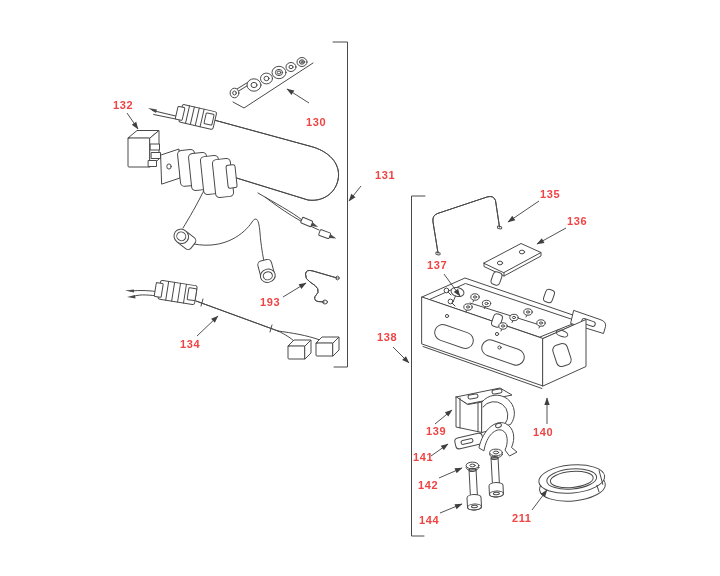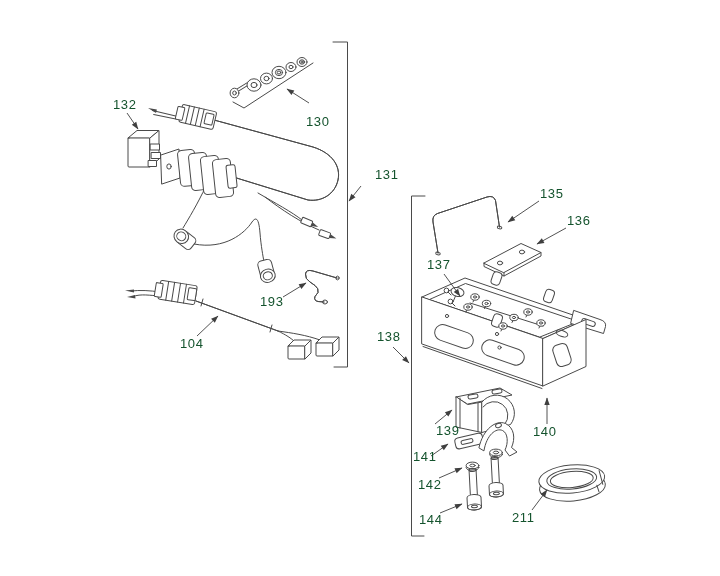--- a/index.html
+++ b/index.html
@@ -10,8 +10,8 @@
   .stage svg{position:absolute;left:0;top:0;}
   .callout{
     position:absolute;
-    font-size:13px;line-height:14px;letter-spacing:0.6px;
-    color:#14532d;font-weight:400;white-space:nowrap;
+    font-size:11px;line-height:14px;letter-spacing:0.6px;
+    color:#ef4444;font-weight:700;white-space:nowrap;
   }
   
   .art{stroke:#4a4a4a;stroke-width:1;fill:none;stroke-linecap:round;stroke-linejoin:round;}

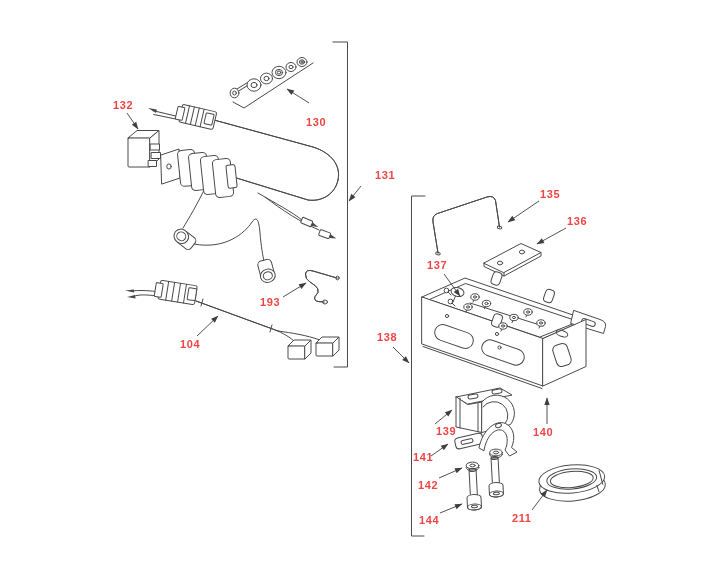--- a/index.html
+++ b/index.html
@@ -331,7 +331,7 @@
 <div class="callout" style="left:351px;top:168px;margin-left:24px;">131</div>
 <div class="callout" style="left:113px;top:98px;">132</div>
 <div class="callout" style="left:260px;top:295px;">193</div>
-<div class="callout" style="left:180px;top:337px;">104</div>
+<div class="callout" style="left:180px;top:337px;">134</div>
 <div class="callout" style="left:540px;top:187px;">135</div>
 <div class="callout" style="left:567px;top:214px;text-align:center;">136</div>
 <div class="callout" style="left:427px;top:258px;">137</div>

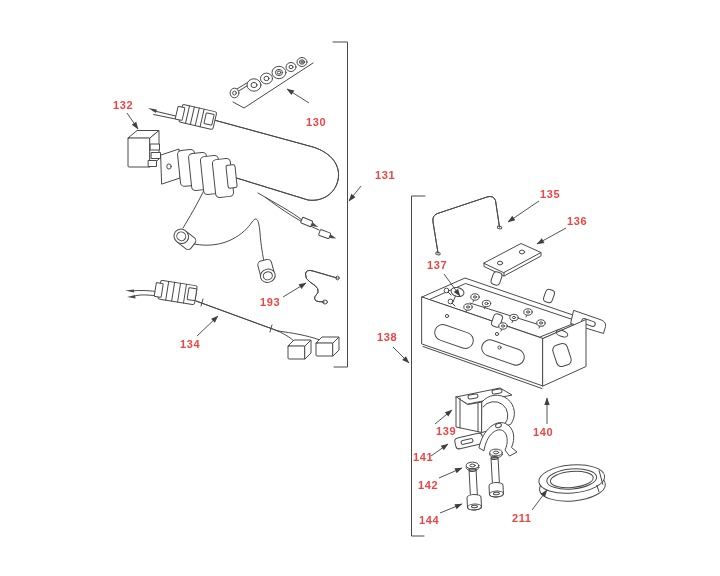--- a/index.html
+++ b/index.html
@@ -336,7 +336,7 @@
 <div class="callout" style="left:567px;top:214px;text-align:center;">136</div>
 <div class="callout" style="left:427px;top:258px;">137</div>
 <div class="callout" style="left:377px;top:330px;">138</div>
-<div class="callout" style="left:436px;top:424px;">139</div>
+<div class="callout" style="left:426px;top:424px;">139</div>
 <div class="callout" style="left:533px;top:425px;">140</div>
 <div class="callout" style="left:413px;top:450px;">141</div>
 <div class="callout" style="left:418px;top:478px;">142</div>

